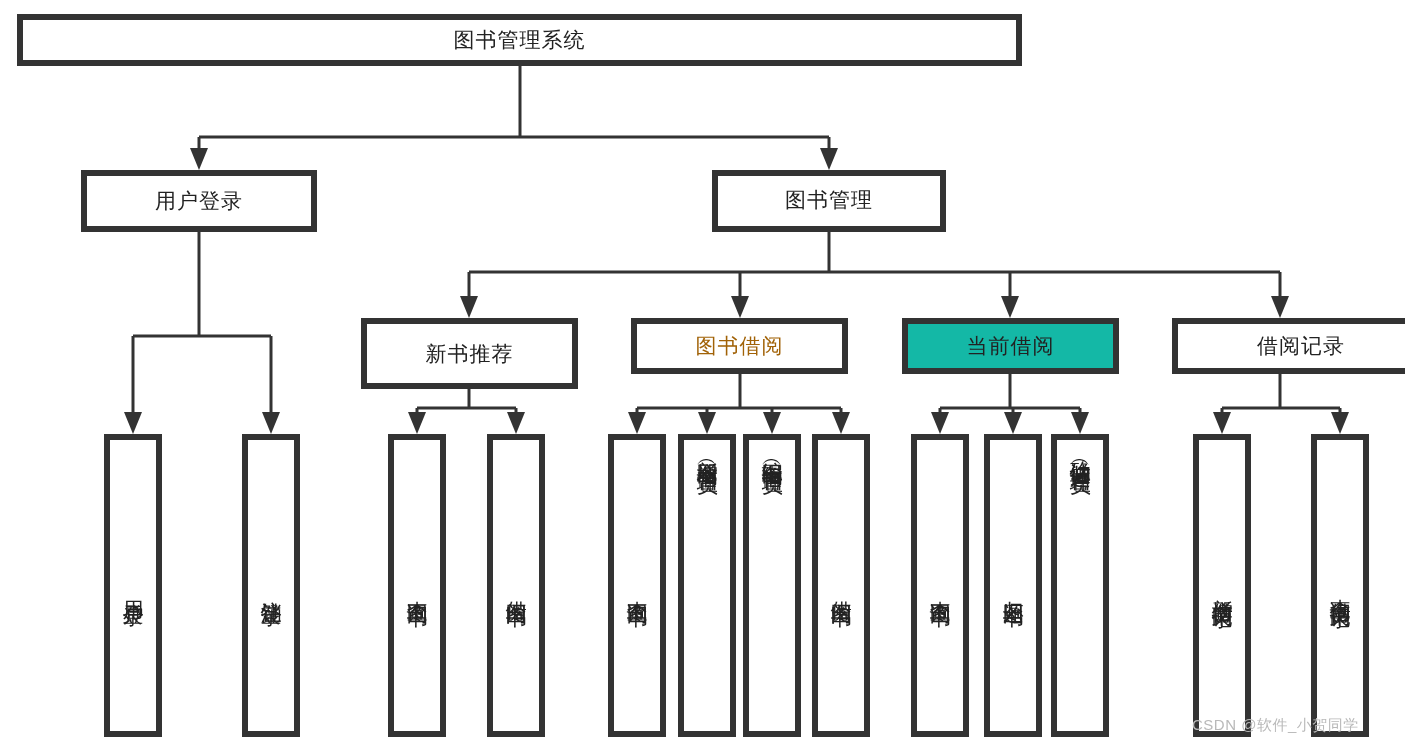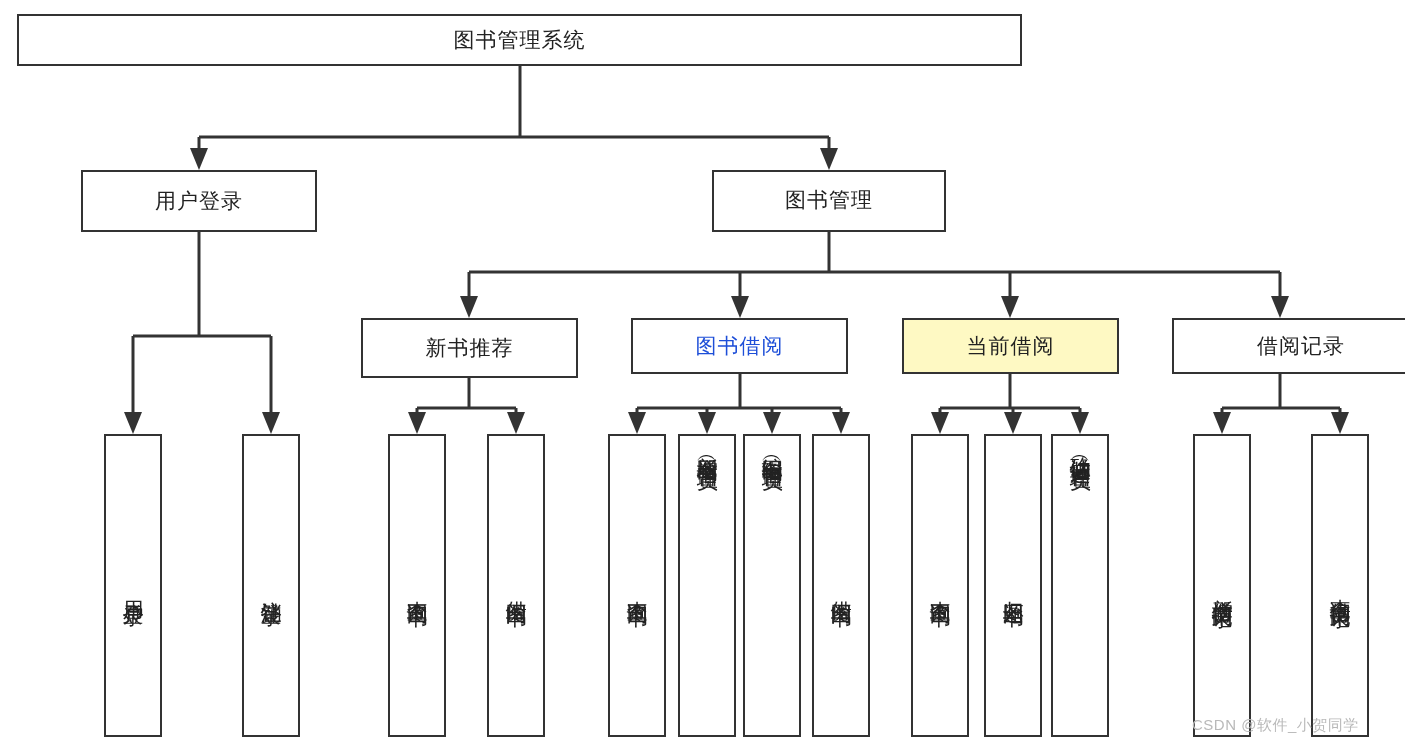--- a/index.html
+++ b/index.html
@@ -28,7 +28,7 @@
     position: absolute;
     box-sizing: border-box;
     background: #ffffff;
-    border: 2px solid #84cc16;
+    border: 6px solid #84cc16;
     display: flex;
     align-items: center;
     justify-content: center;

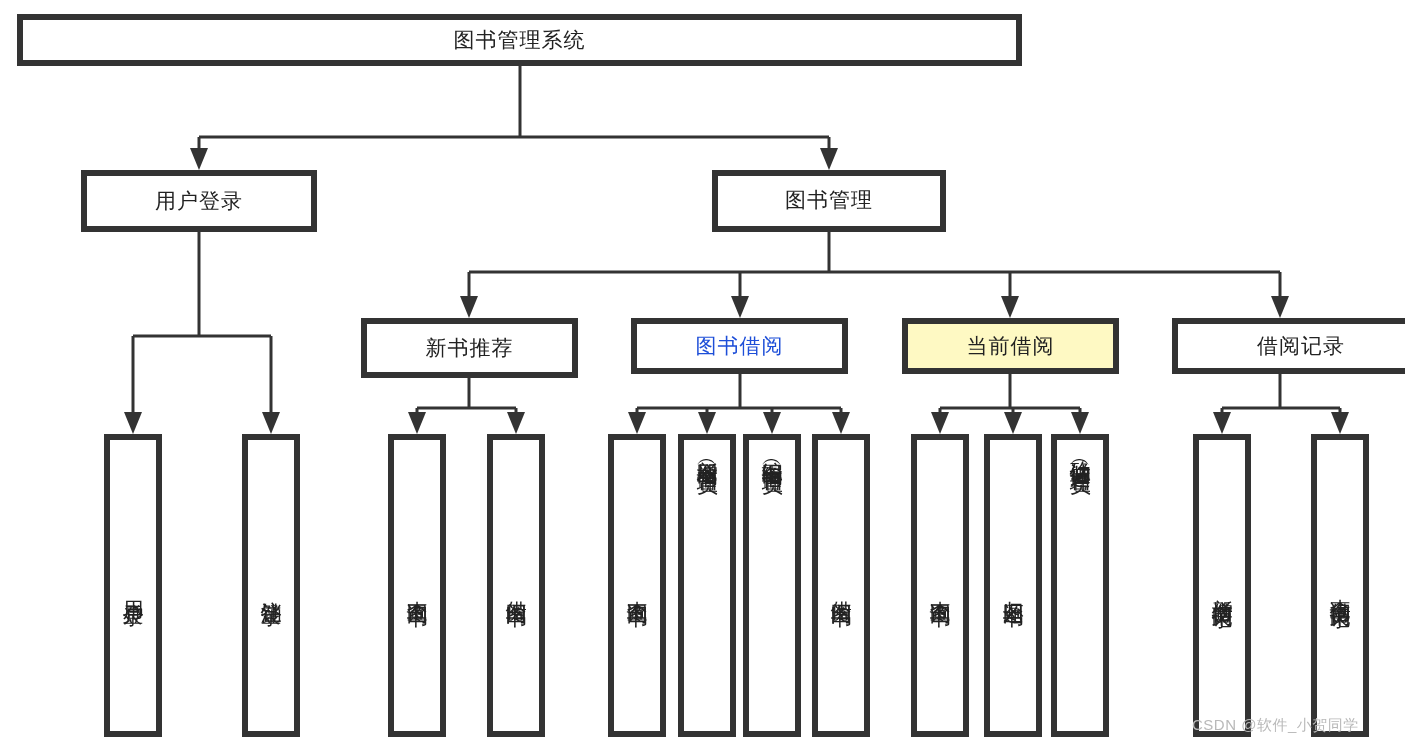--- a/index.html
+++ b/index.html
@@ -139,7 +139,7 @@
       <div class="node-box horizontal" style="left: 712px; top: 170px; width: 234px; height: 62px; border-color: rgb(51, 51, 51); background: rgb(255, 255, 255); font-family: Liberation Serif, serif;">
         <span class="node-label" style="color: rgb(34, 34, 34);">图书管理</span>
       </div>
-      <div class="node-box horizontal" style="left: 361px; top: 318px; width: 217px; height: 60px; border-color: rgb(51, 51, 51); background: rgb(255, 255, 255);">
+      <div class="node-box horizontal" style="left: 361px; top: 318px; width: 217px; height: 71px; border-color: rgb(51, 51, 51); background: rgb(255, 255, 255);">
         <span class="node-label" style="color: rgb(34, 34, 34);">新书推荐</span>
       </div>
       <div class="node-box horizontal" style="left: 631px; top: 318px; width: 217px; height: 56px; border-color: rgb(51, 51, 51); background: rgb(255, 255, 255);">

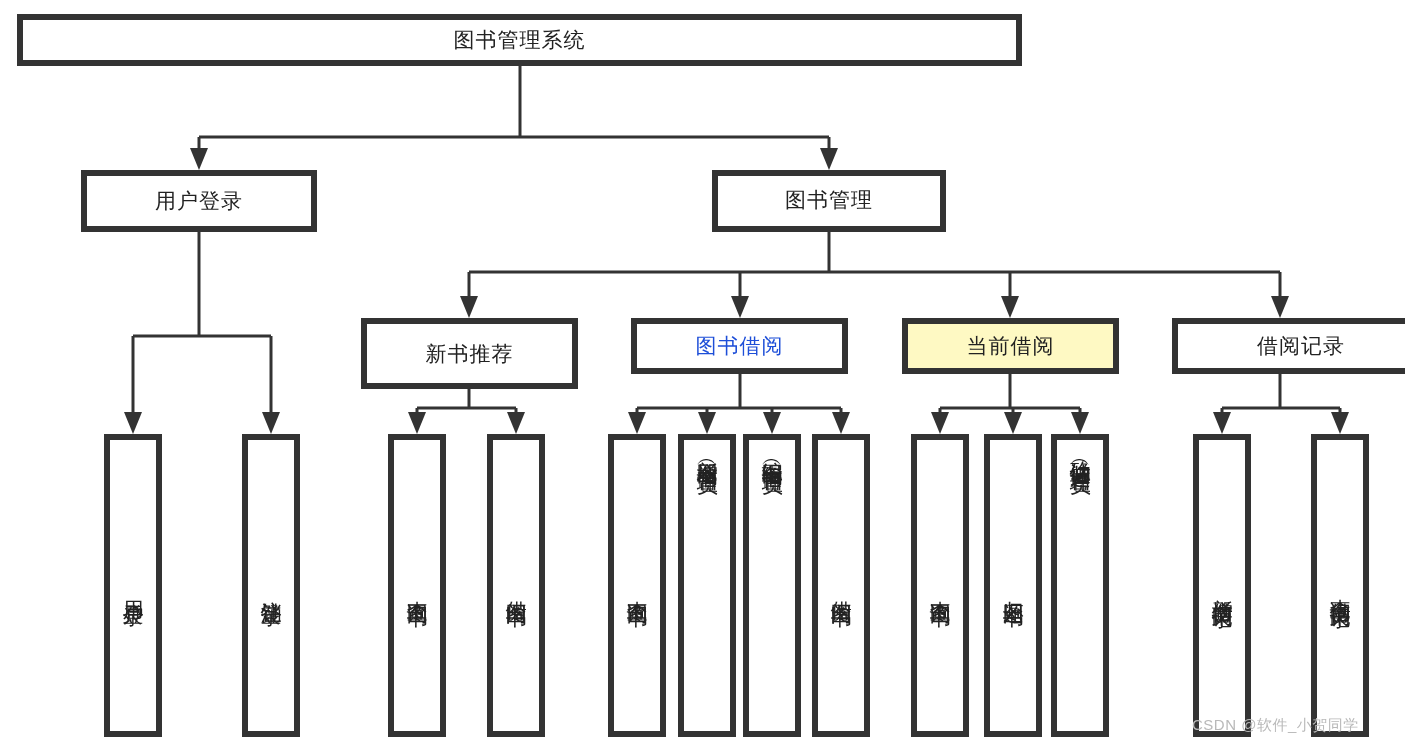--- a/index.html
+++ b/index.html
@@ -143,7 +143,7 @@
         <span class="node-label" style="color: rgb(34, 34, 34);">新书推荐</span>
       </div>
       <div class="node-box horizontal" style="left: 631px; top: 318px; width: 217px; height: 56px; border-color: rgb(51, 51, 51); background: rgb(255, 255, 255);">
-        <span class="node-label" style="color: #1d4ed8;">图书借阅</span>
+        <span class="node-label" style="color: #a16207;">图书借阅</span>
       </div>
       <div class="node-box horizontal" style="left: 902px; top: 318px; width: 217px; height: 56px; border-color: rgb(51, 51, 51); background: #fef9c3;">
         <span class="node-label" style="color: rgb(34, 34, 34);">当前借阅</span>

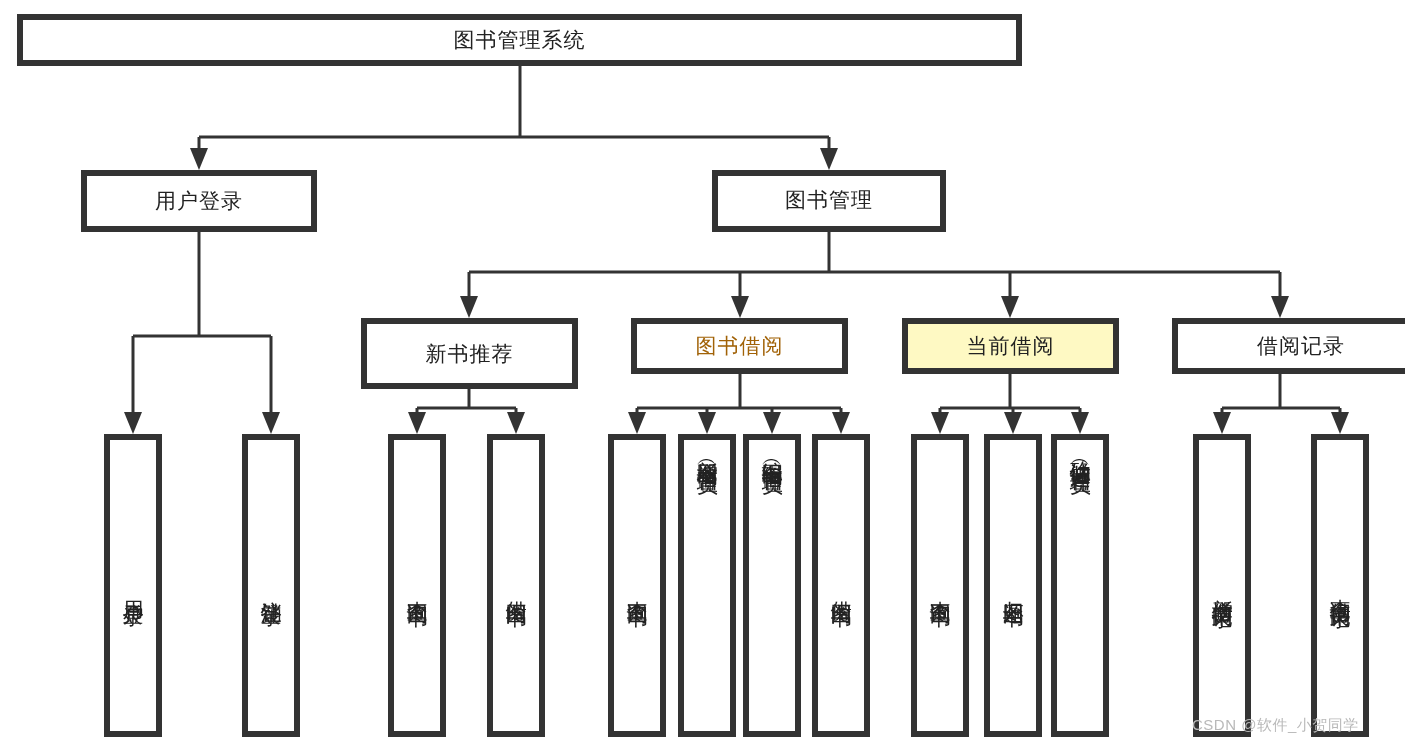--- a/index.html
+++ b/index.html
@@ -145,7 +145,7 @@
       <div class="node-box horizontal" style="left: 631px; top: 318px; width: 217px; height: 56px; border-color: rgb(51, 51, 51); background: rgb(255, 255, 255);">
         <span class="node-label" style="color: #a16207;">图书借阅</span>
       </div>
-      <div class="node-box horizontal" style="left: 902px; top: 318px; width: 217px; height: 56px; border-color: rgb(51, 51, 51); background: #fef9c3;">
+      <div class="node-box horizontal" style="left: 902px; top: 318px; width: 217px; height: 56px; border-color: rgb(51, 51, 51); background: #14b8a6;">
         <span class="node-label" style="color: rgb(34, 34, 34);">当前借阅</span>
       </div>
       <div class="node-box horizontal" style="left: 1172px; top: 318px; width: 258px; height: 56px; border-color: rgb(51, 51, 51); background: rgb(255, 255, 255);">

